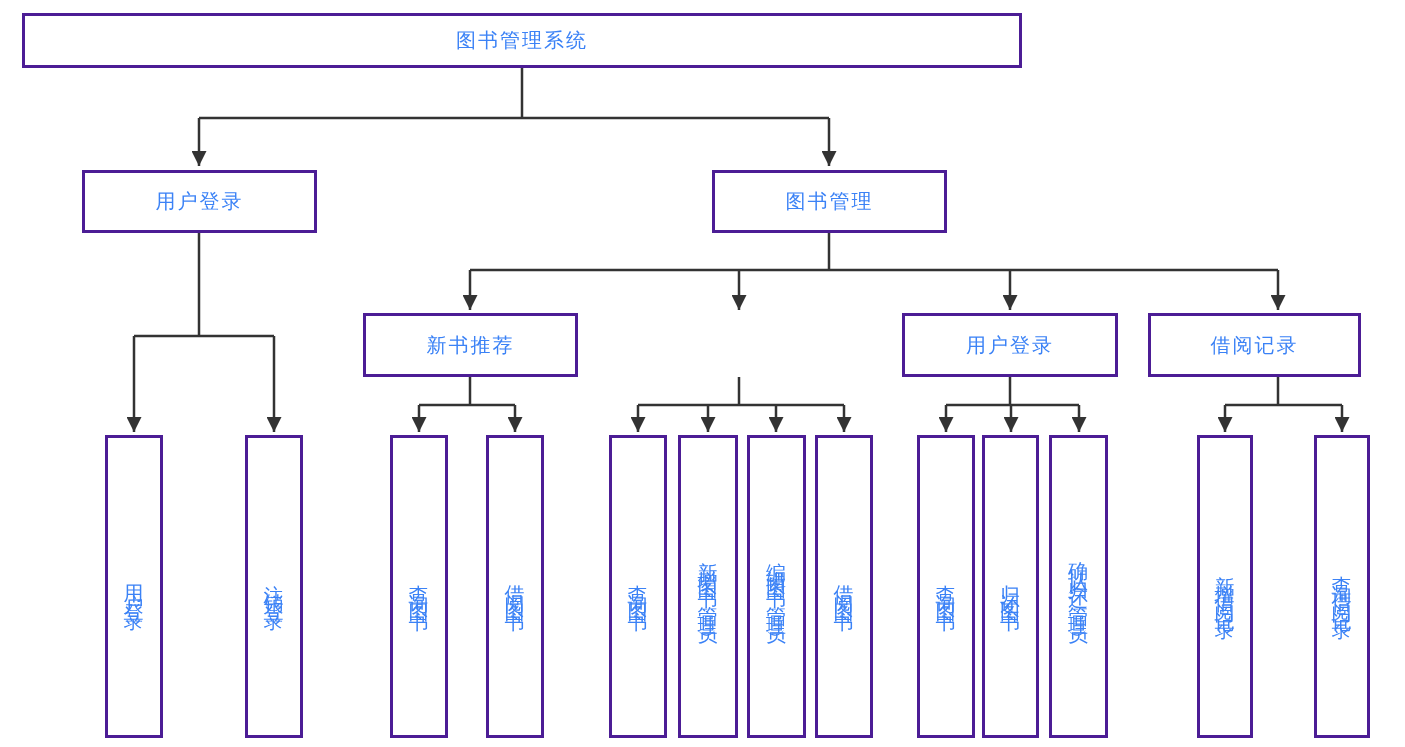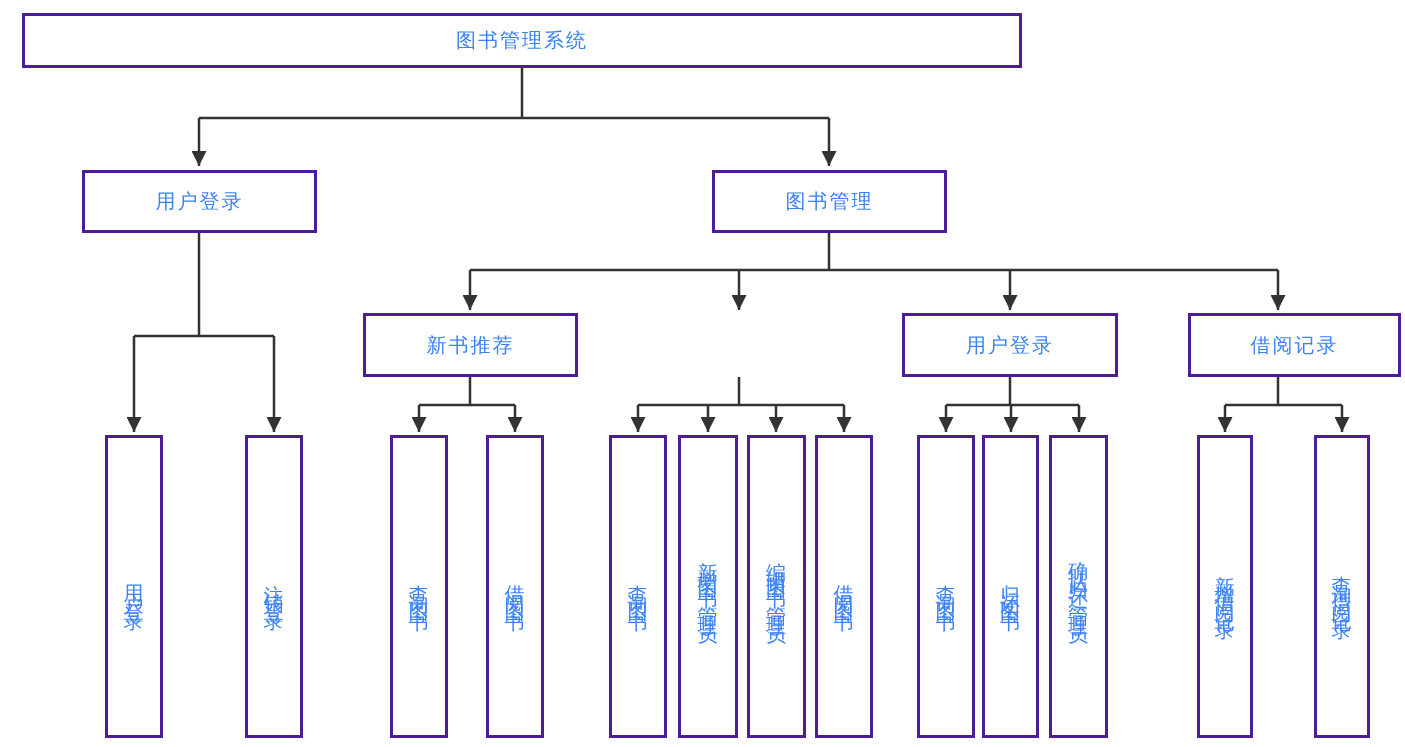--- a/index.html
+++ b/index.html
@@ -124,7 +124,7 @@
   <div class="node lvl3" style="left:902px;width:216px;">
     <span class="hlabel">用户登录</span>
   </div>
-  <div class="node lvl3" style="left:1188px;width:213px;">
+  <div class="node lvl3" style="left:1148px;width:213px;">
     <span class="hlabel">借阅记录</span>
   </div>
 

